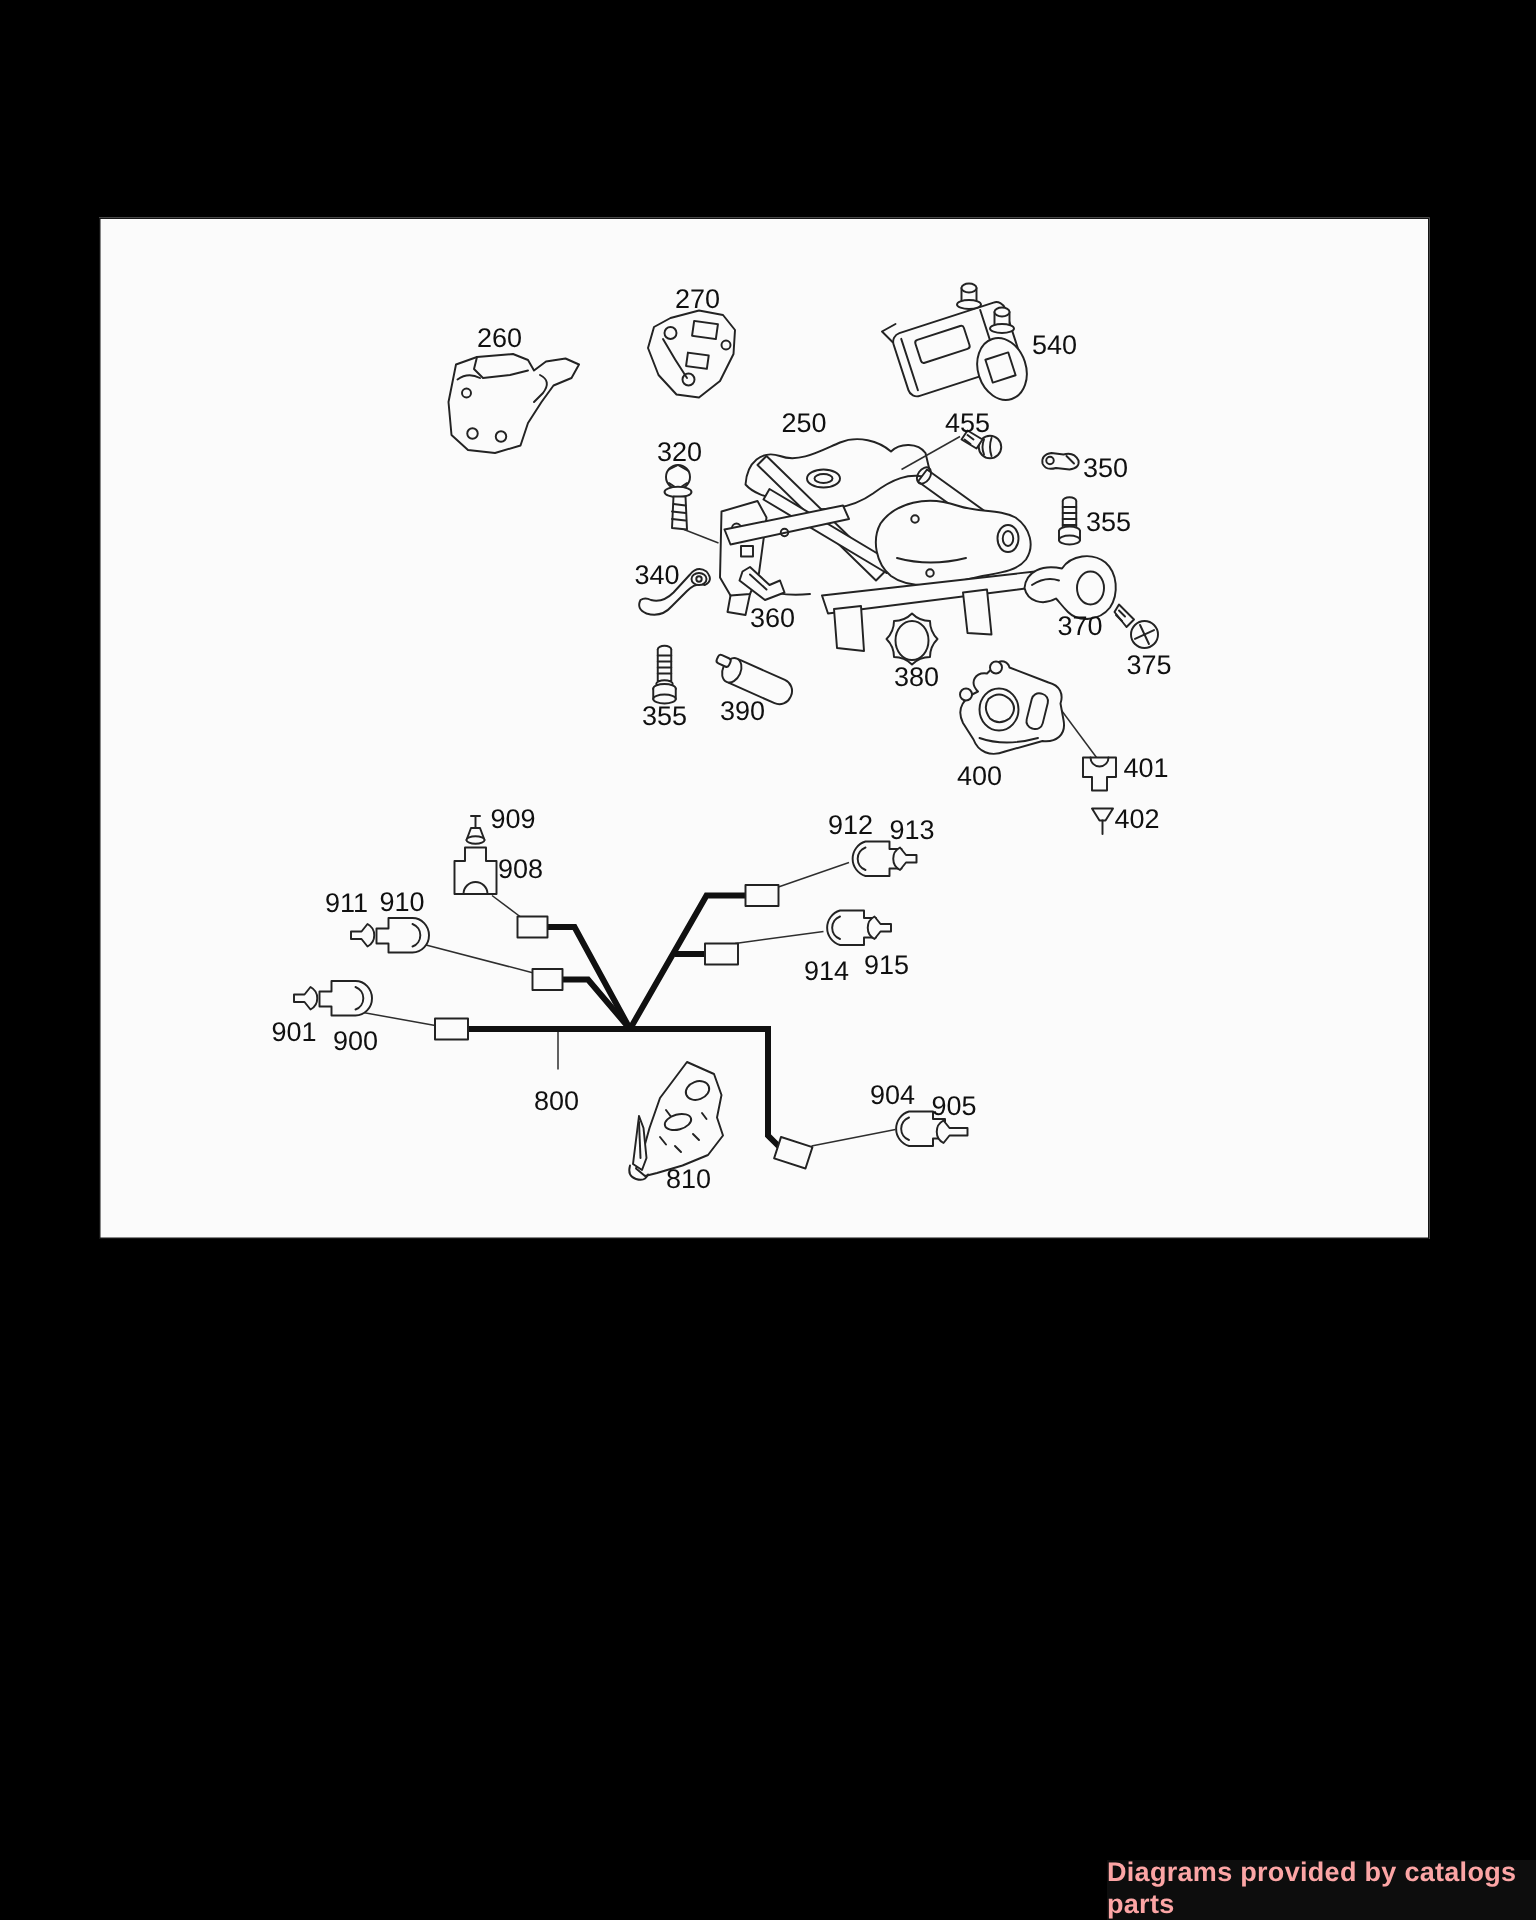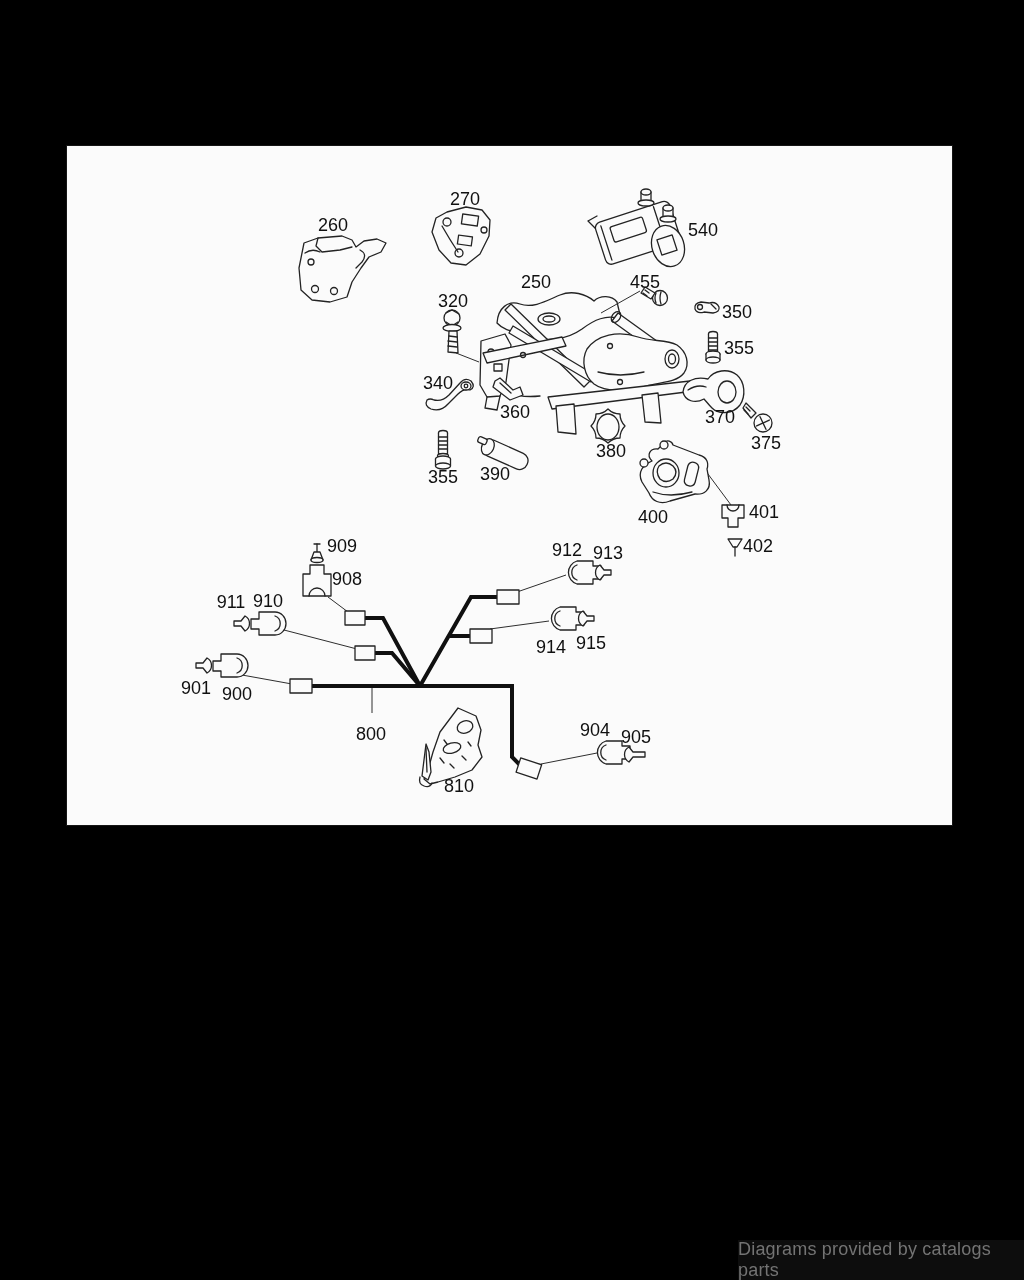--- a/index.html
+++ b/index.html
@@ -27,10 +27,11 @@
     position:absolute;right:0;bottom:0;
     width:286px;height:40px;
     background:#0d0d0d;
-    color:#737373;
+    color:#fca5a5;
     font-size:18px;
-    display:flex;align-items:center;justify-content:center;
+    display:flex;align-items:flex-end;justify-content:center;
     letter-spacing:0.2px;
+    font-weight:bold;
   }
 </style>
 </head>

